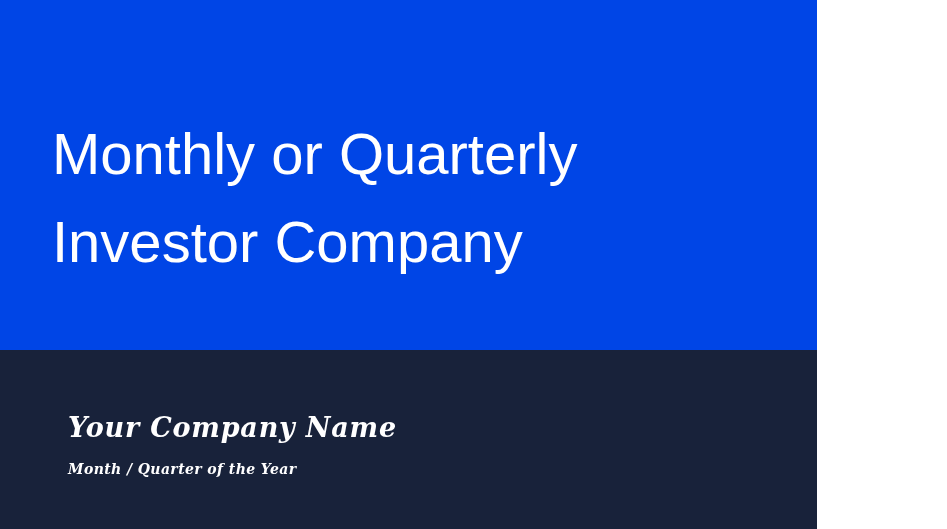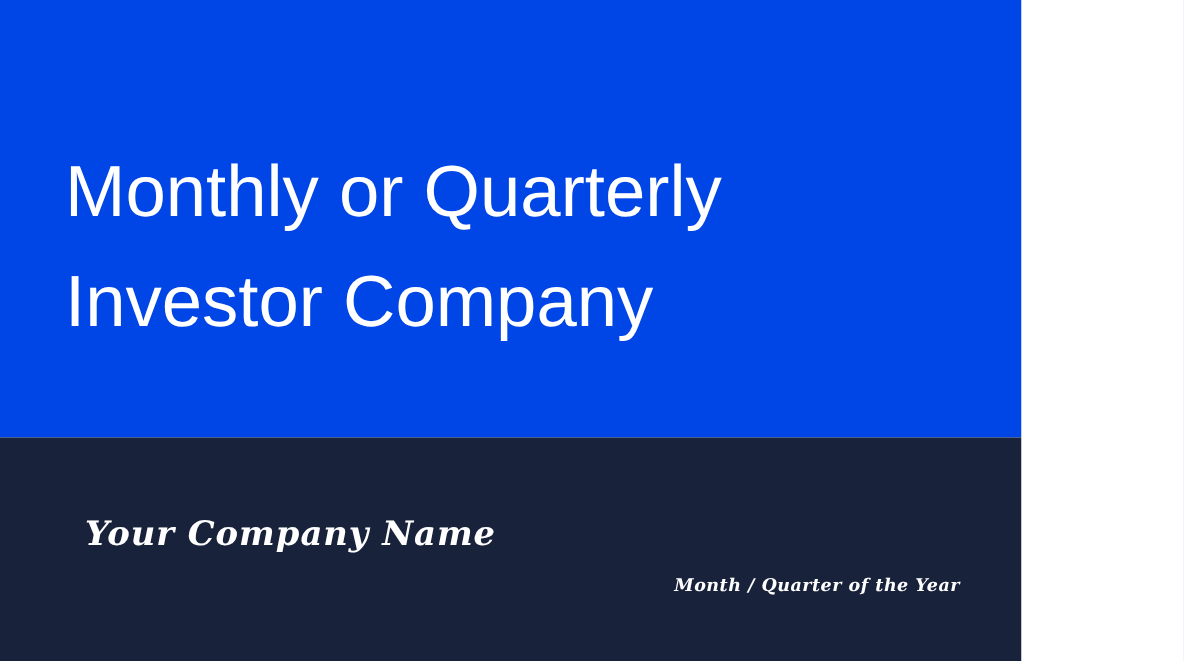--- a/index.html
+++ b/index.html
@@ -71,7 +71,6 @@
     line-height: 20px;
     margin-top: 14px;
     white-space: nowrap;
-    text-align: right;
   }
   
   #pixel-grid {

